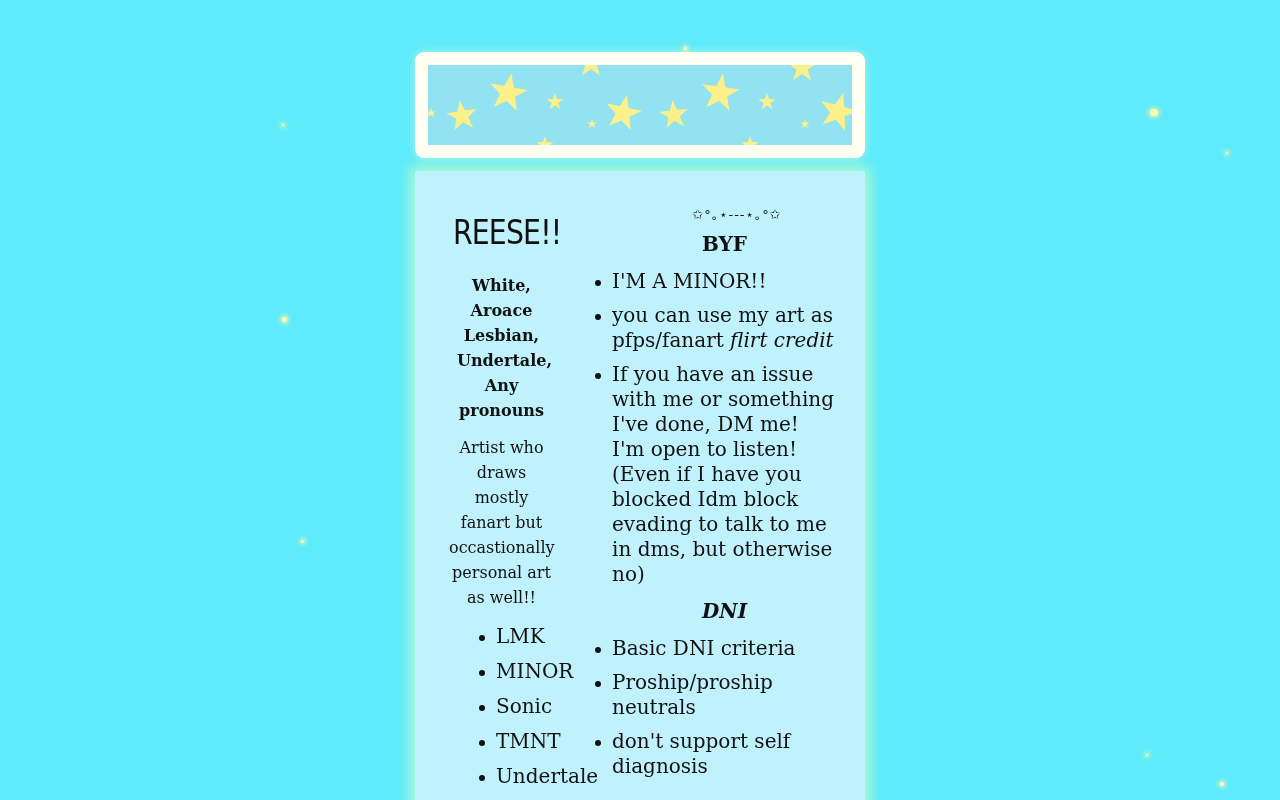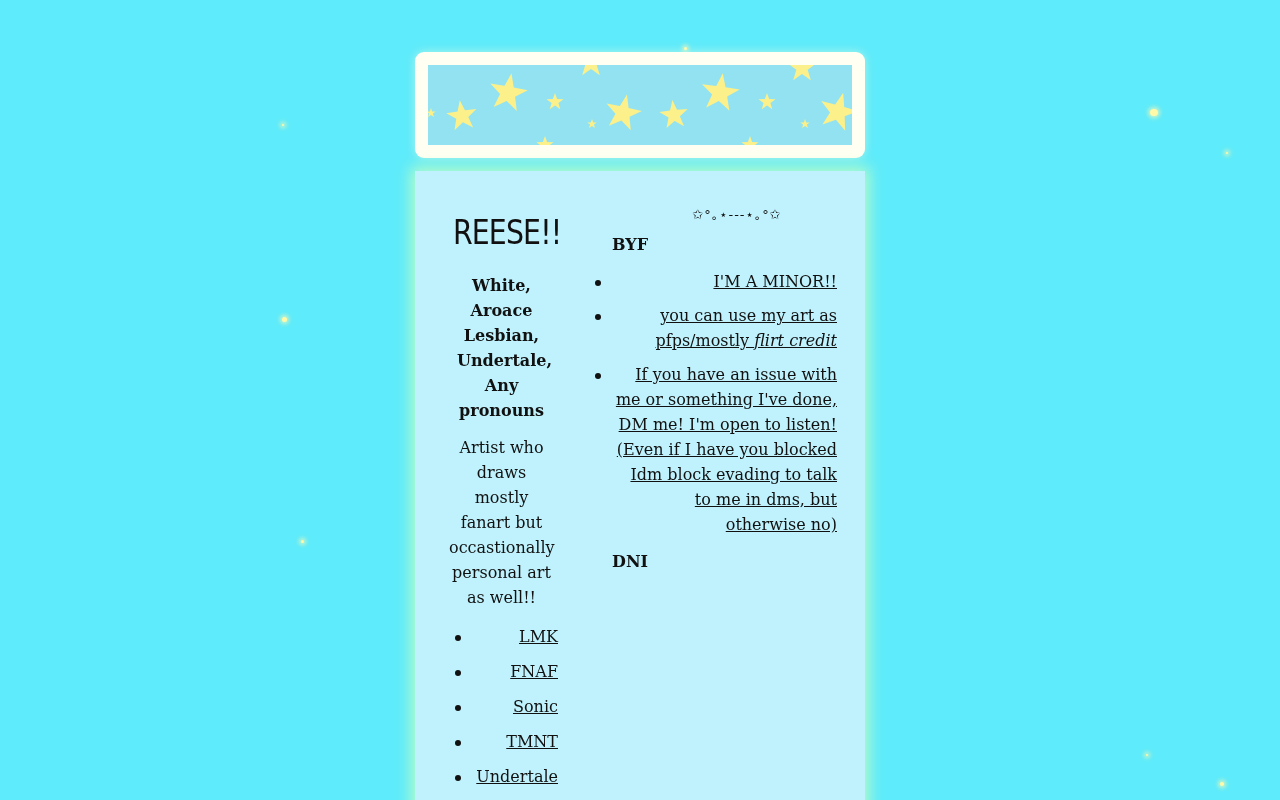--- a/index.html
+++ b/index.html
@@ -64,7 +64,7 @@
       width: 150px;
     }
     .section-title {
-      text-align: left; font-weight: bold; font-size: 16px;
+      text-align: center; font-weight: bold; font-size: 20px;
       line-height: 25px; margin: 0 0 12px 0; padding-left: 0;
     }
     .rules li { margin-bottom: 9px; }

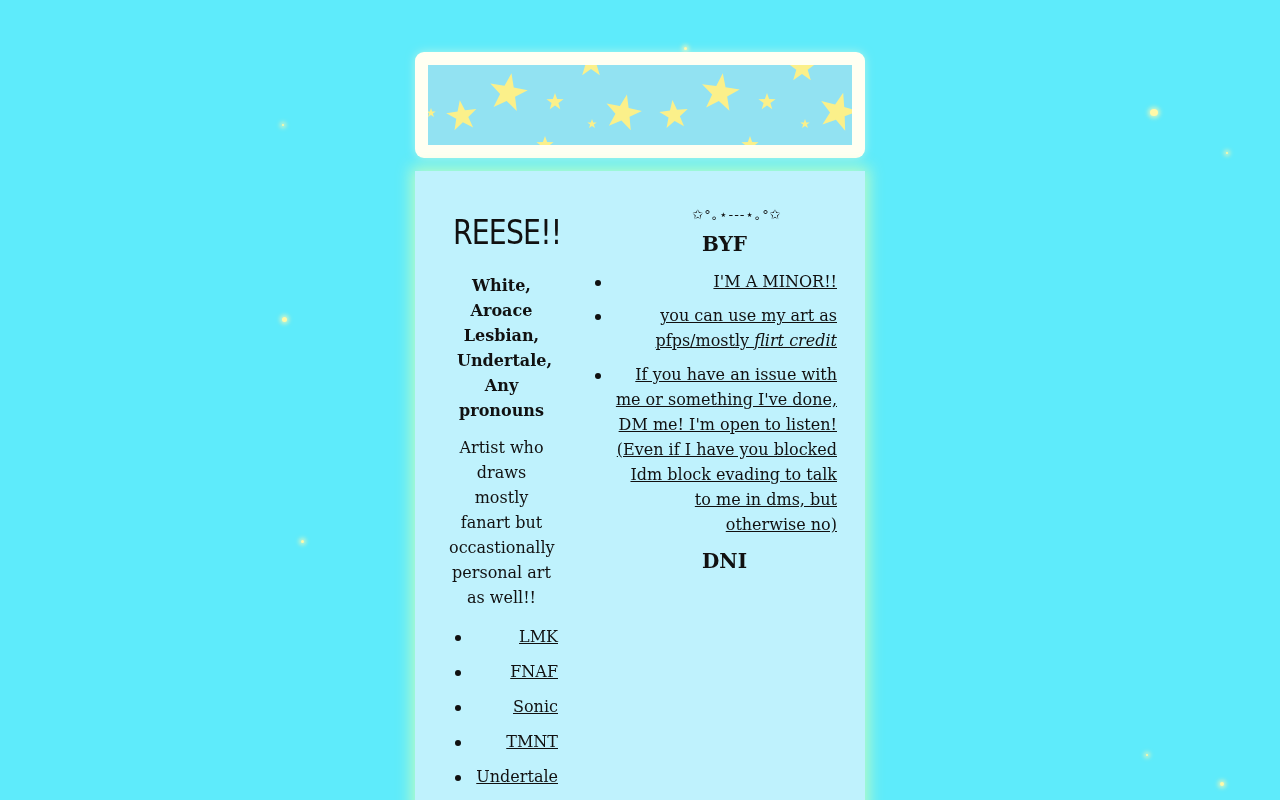--- a/index.html
+++ b/index.html
@@ -47,7 +47,7 @@
     .bio { font-size: 16px; line-height: 25px; margin: 4px; }
     ul { margin: 0; padding: 0; list-style: none; }
     li {
-      position: relative; font-size: 16px; line-height: 25px; text-align: right; text-decoration: underline;
+      position: relative; font-size: 20px; line-height: 25px; text-align: left;
     }
     li::before {
       content: ""; position: absolute; left: -17px; top: 11px;

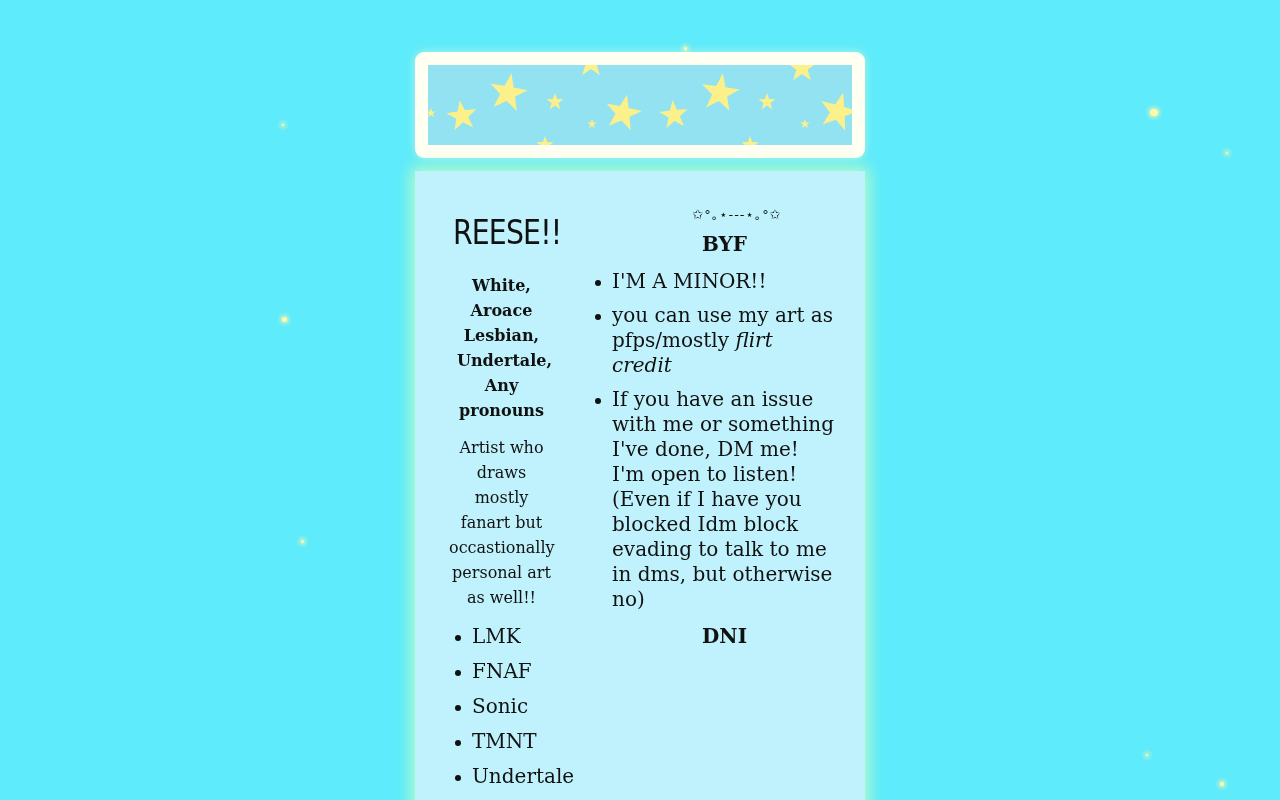--- a/index.html
+++ b/index.html
@@ -135,7 +135,7 @@
     <div class="section-title">BYF</div>
     <ul class="rules">
       <li>I'M A MINOR!!</li>
-      <li><span>you can use my art as pfps/mostly </span><span class="italic">flirt credit</span></li>
+      <li><span>you can use my art as pfps/fanart </span><span class="italic">flirt credit</span></li>
       <li>If you have an issue with me or something I've done, DM me! I'm open to listen! (Even if I have you blocked Idm block evading to talk to me in dms, but otherwise no)</li>
     </ul>
     <div class="section-title dni-title">DNI</div>

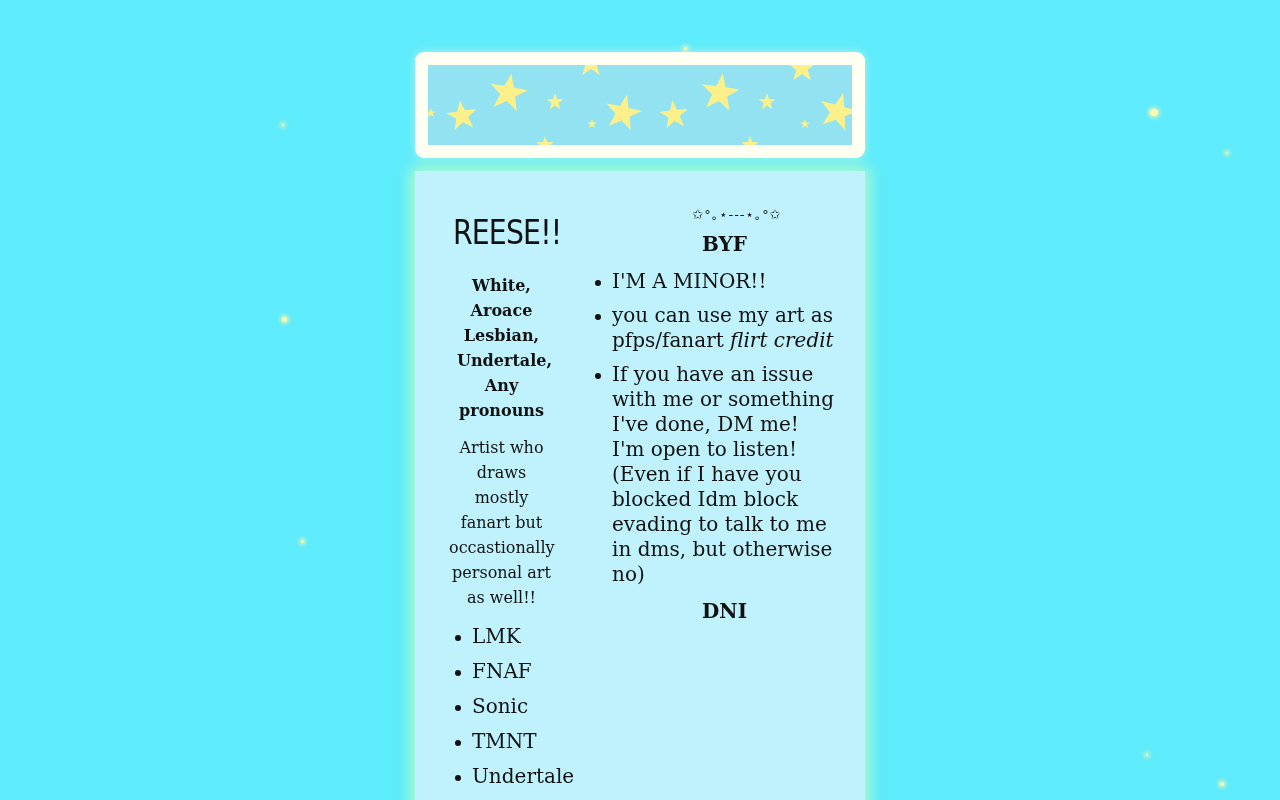--- a/index.html
+++ b/index.html
@@ -69,7 +69,7 @@
     }
     .rules li { margin-bottom: 9px; }
     .italic { font-style: italic; }
-    .dni-title { margin-top: 12px; }
+    .dni-title { margin-top: 12px; font-style: italic; }
   </style>
 </head>
 <body>

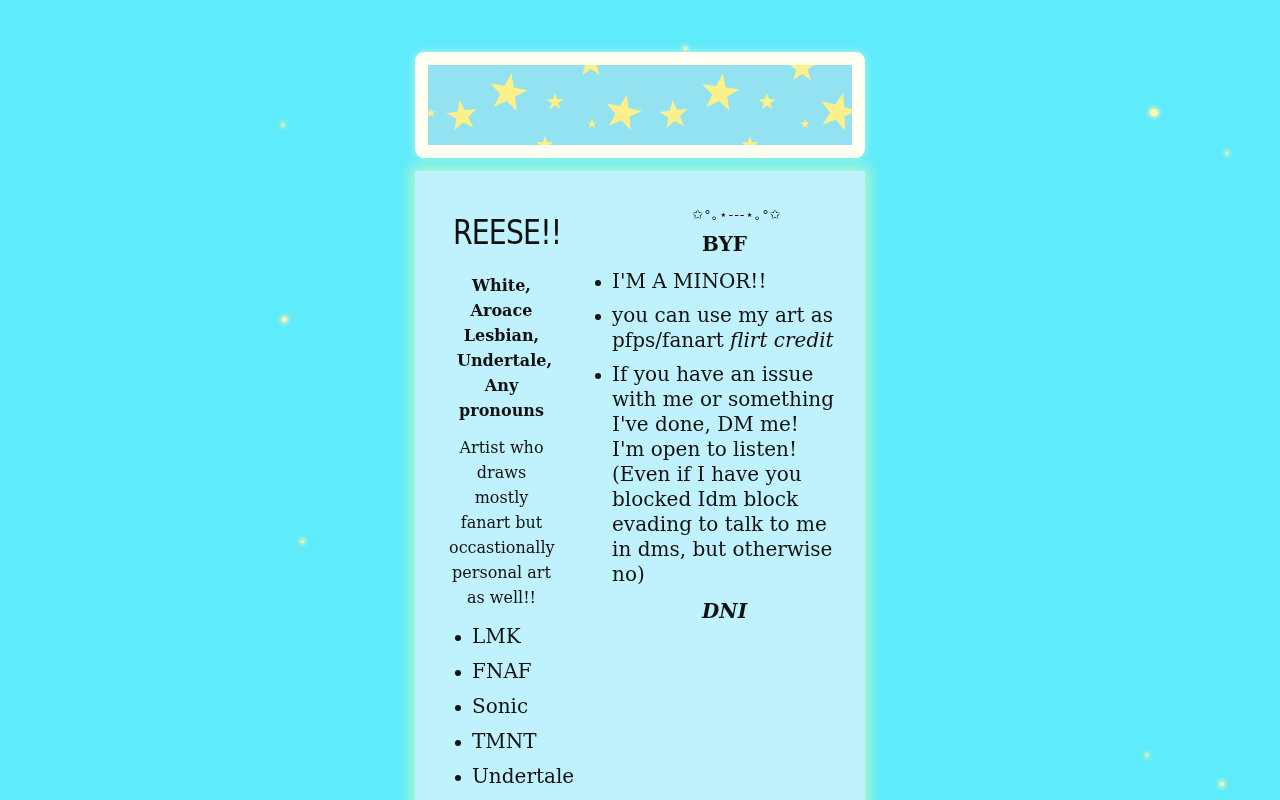--- a/index.html
+++ b/index.html
@@ -54,7 +54,7 @@
       width: 6px; height: 6px; border-radius: 50%; background: #111;
     }
     .fandoms { margin-top: 14px; padding-left: 27px; }
-    .fandoms li { margin-bottom: 10px; }
+    .fandoms li { margin-bottom: 10px; margin-left: 24px; }
     .col-right {
       position: absolute; left: 197px; top: 36px; width: 225px;
     }

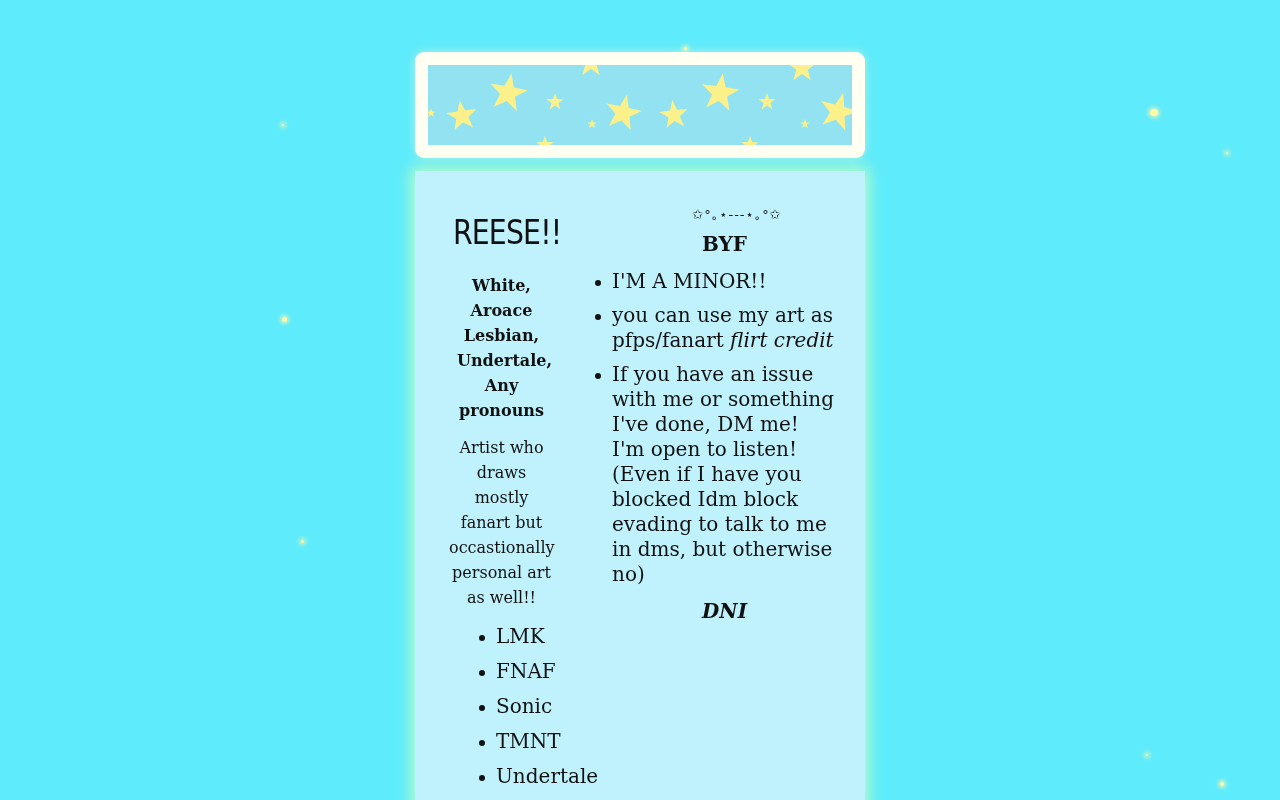--- a/index.html
+++ b/index.html
@@ -139,6 +139,11 @@
       <li>If you have an issue with me or something I've done, DM me! I'm open to listen! (Even if I have you blocked Idm block evading to talk to me in dms, but otherwise no)</li>
     </ul>
     <div class="section-title dni-title">DNI</div>
+    <ul class="rules">
+      <li>Basic DNI criteria</li>
+      <li>Proship/proship neutrals</li>
+      <li>don't support self diagnosis</li>
+    </ul>
   </div>
 </div>
 

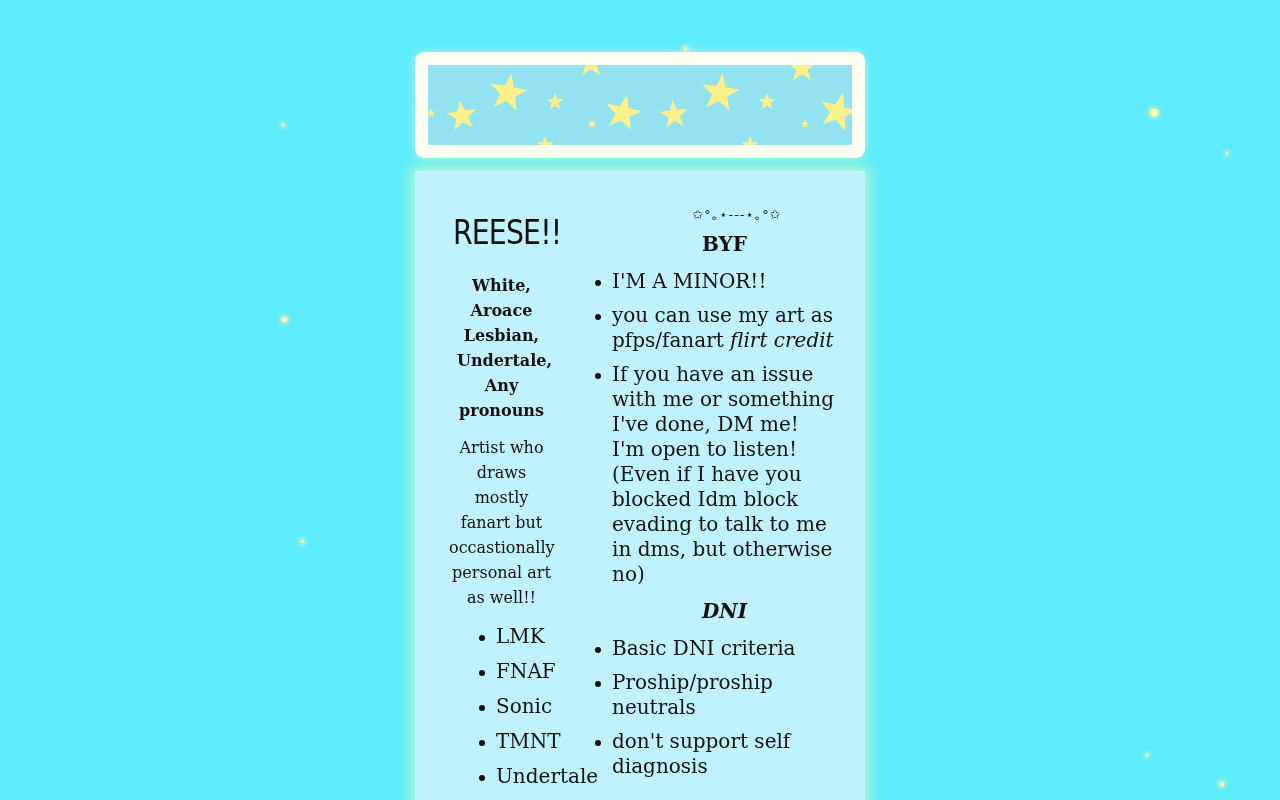--- a/index.html
+++ b/index.html
@@ -122,7 +122,7 @@
     <p class="bio">Artist who draws mostly fanart but occastionally personal art as well!!</p>
     <ul class="fandoms">
       <li>LMK</li>
-      <li>FNAF</li>
+      <li>MINOR</li>
       <li>Sonic</li>
       <li>TMNT</li>
       <li>Undertale</li>

